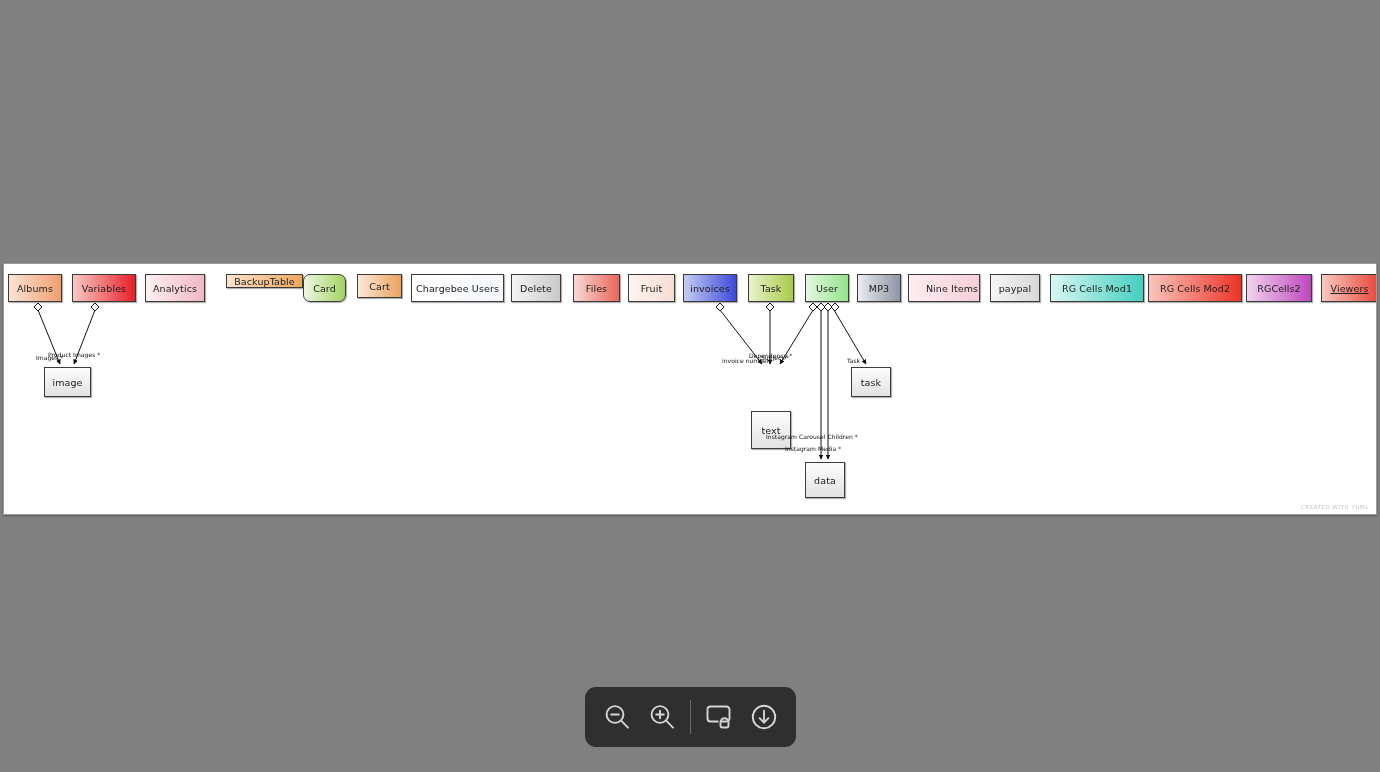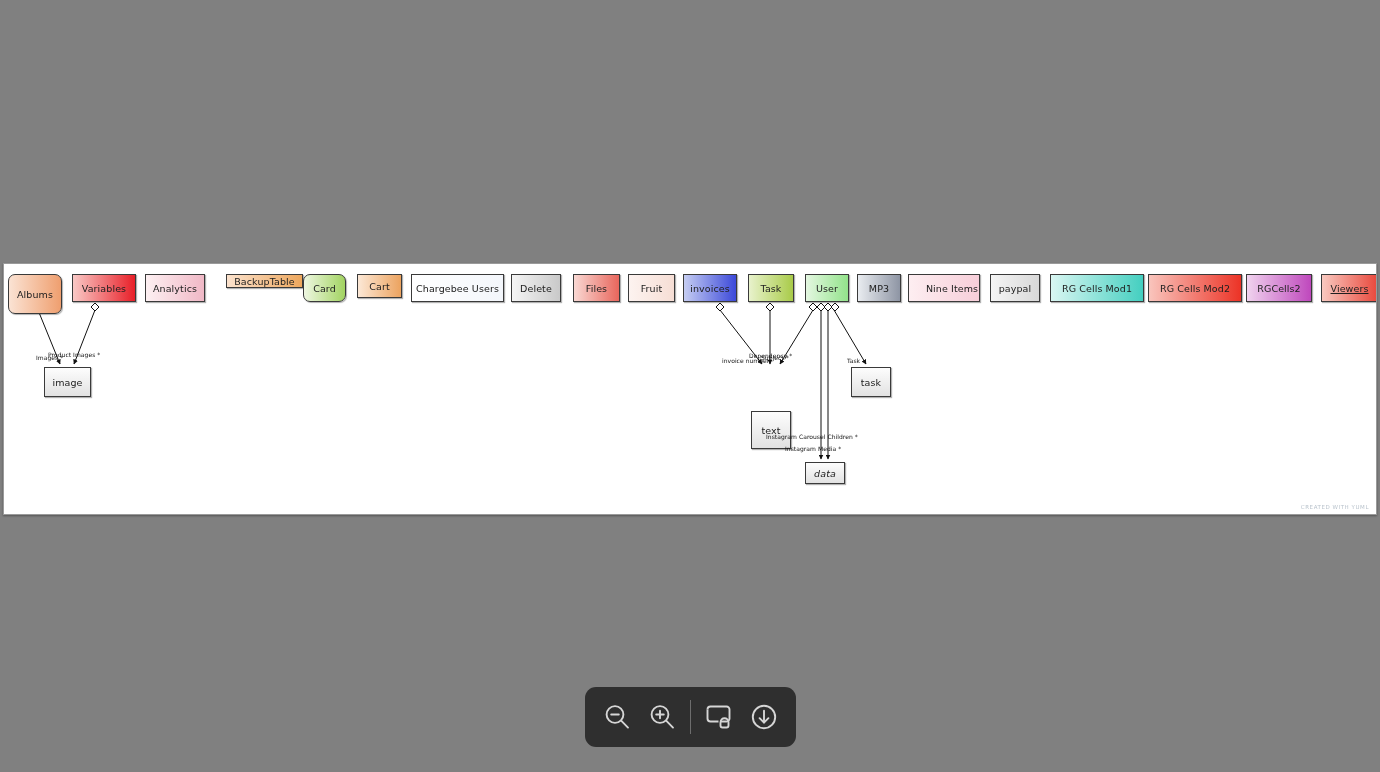--- a/index.html
+++ b/index.html
@@ -128,7 +128,7 @@
     </svg>
 
     <div id="nodes">
-        <div class="node" style="left: 4px; top: 10px; width: 54px; height: 40px; background: linear-gradient(to right, rgb(251, 227, 212) 0%, rgb(239, 159, 111) 100%); border-radius: 7px;">
+        <div class="node" style="left: 4px; top: 10px; width: 54px; height: 28px; background: linear-gradient(to right, rgb(251, 227, 212) 0%, rgb(239, 159, 111) 100%);">
           <span>Albums</span>
         </div>
         <div class="node" style="left: 68px; top: 10px; width: 64px; height: 28px; background: linear-gradient(to right, rgb(249, 201, 198) 0%, rgb(232, 31, 40) 100%);">

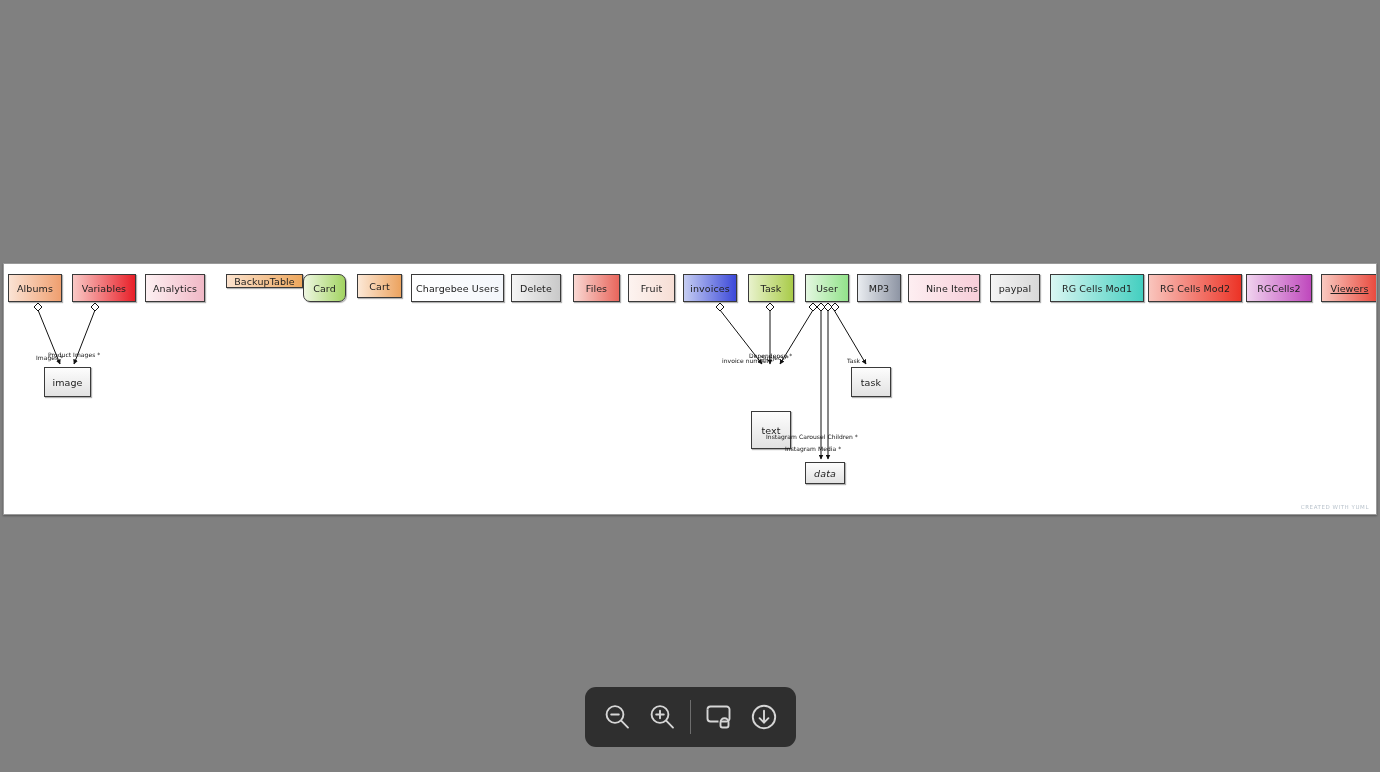--- a/index.html
+++ b/index.html
@@ -197,7 +197,7 @@
         <div class="node plain" style="left: 847px; top: 103px; width: 40px; height: 30px;">
           <span>task</span>
         </div>
-        <div class="node plain" style="left: 801px; top: 198px; width: 40px; height: 22px; font-style: italic;">
+        <div class="node plain" style="left: 801px; top: 198px; width: 40px; height: 36px;">
           <span>data</span>
         </div>
       </div>

